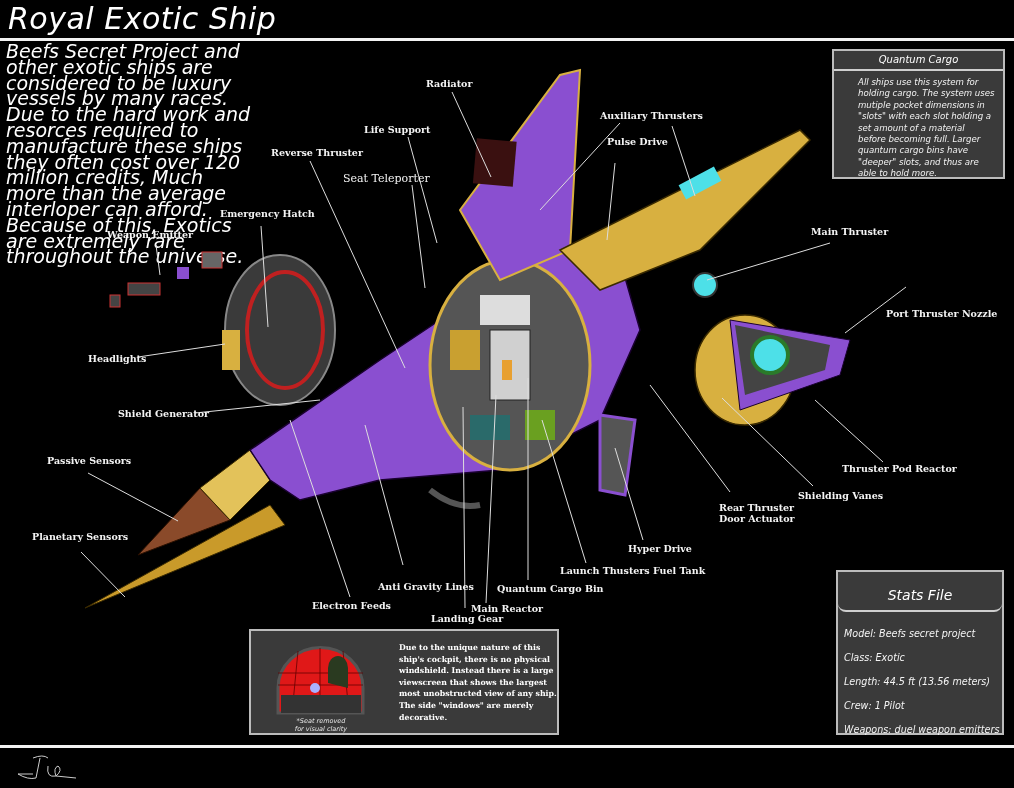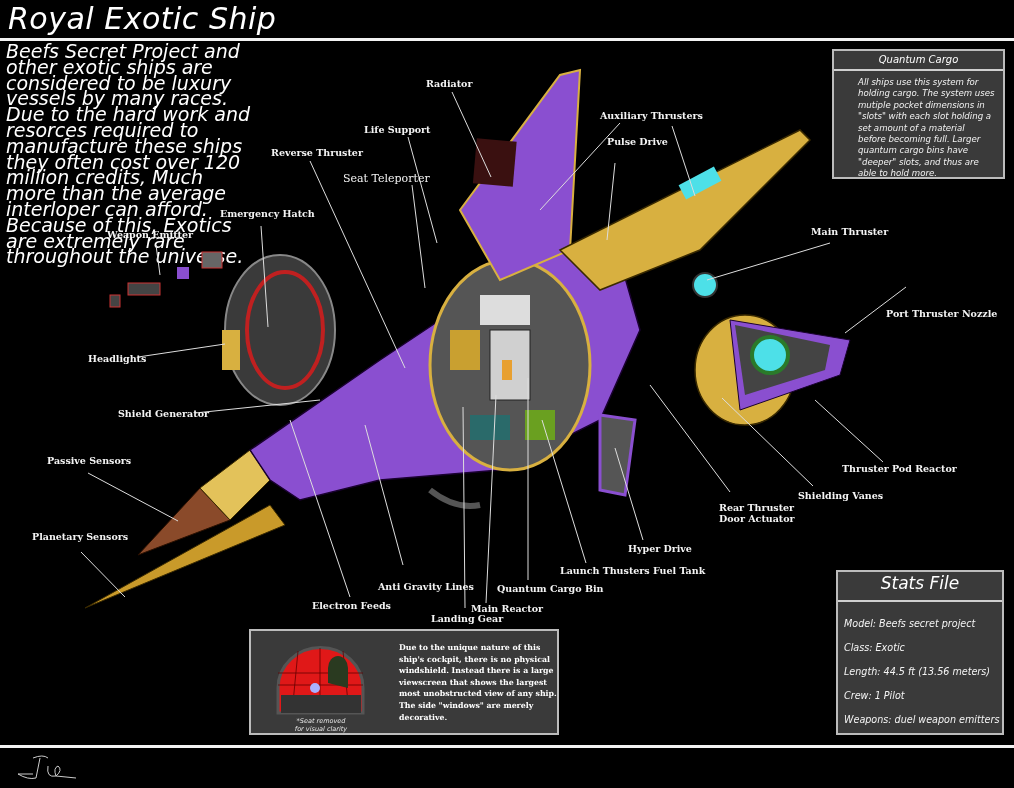--- a/index.html
+++ b/index.html
@@ -16,7 +16,7 @@
   .qc .ph{font-size:10px;padding:3px 0 4px;}
   .qc .pb{font-family:"DejaVu Sans",sans-serif;font-style:italic;font-size:8.6px;line-height:11.4px;padding:6px 8px 0 24px;color:#f2f2f2;}
   .sf{left:836px;top:570px;width:168px;height:165px;}
-  .sf .ph{font-size:17px;padding:1px 0 7px;}
+  .sf .ph{font-size:14px;padding:15px 0 7px;border-radius:8px;}
   .sf .row{font-family:"DejaVu Sans",sans-serif;font-style:italic;font-size:9.6px;padding:0 0 0 6px;height:24px;line-height:24px;color:#f4f4f4;white-space:nowrap;}
   .sf .rows{padding-top:10px;}
   .cp{left:249px;top:629px;width:310px;height:106px;}

